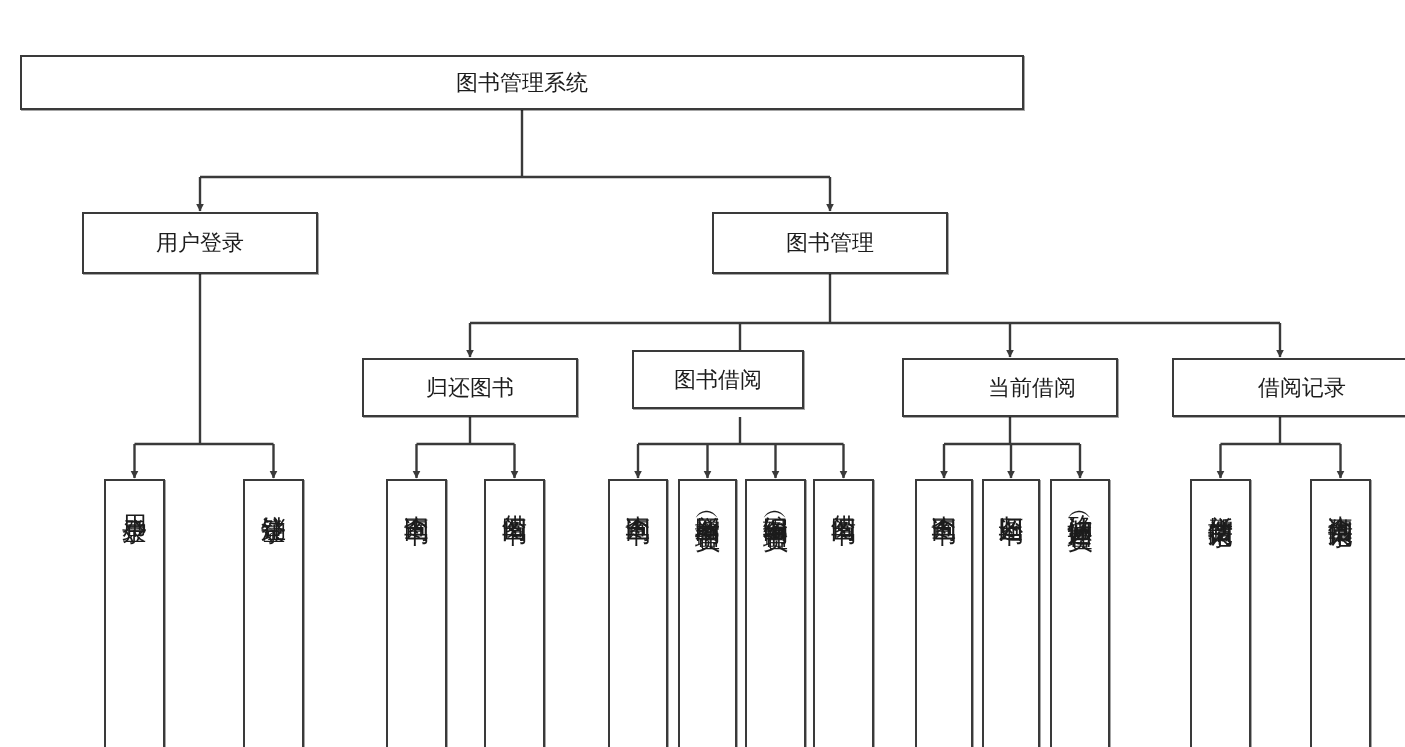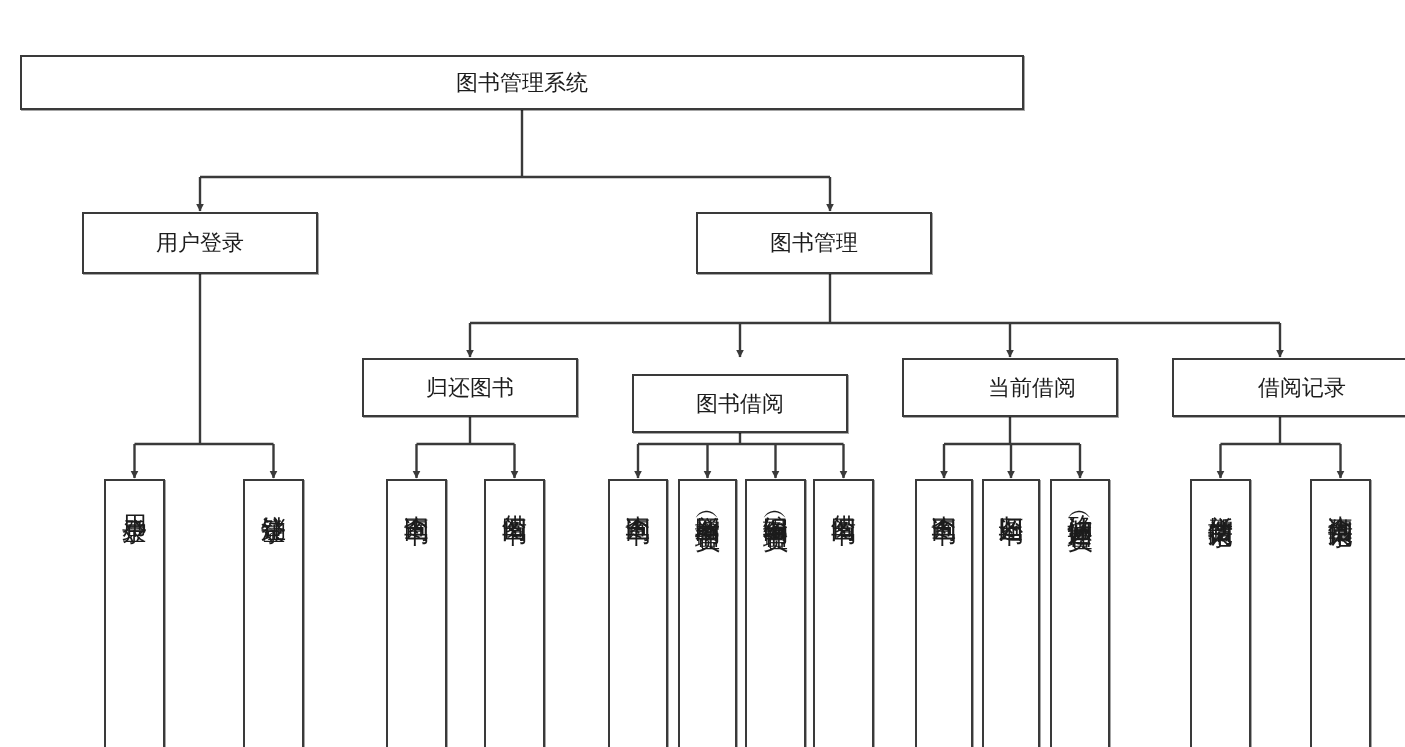--- a/index.html
+++ b/index.html
@@ -120,7 +120,7 @@
       <div class="node horiz" style="left: 82px; top: 170px; width: 236px; height: 62px;">
         <span class="label">用户登录</span>
       </div>
-      <div class="node horiz" style="left: 696px; top: 170px; width: 236px; height: 62px;">
+      <div class="node horiz" style="left: 712px; top: 170px; width: 236px; height: 62px;">
         <span class="label">图书管理</span>
       </div>
       <div class="node horiz" style="left: 362px; top: 316px; width: 216px; height: 59px;">

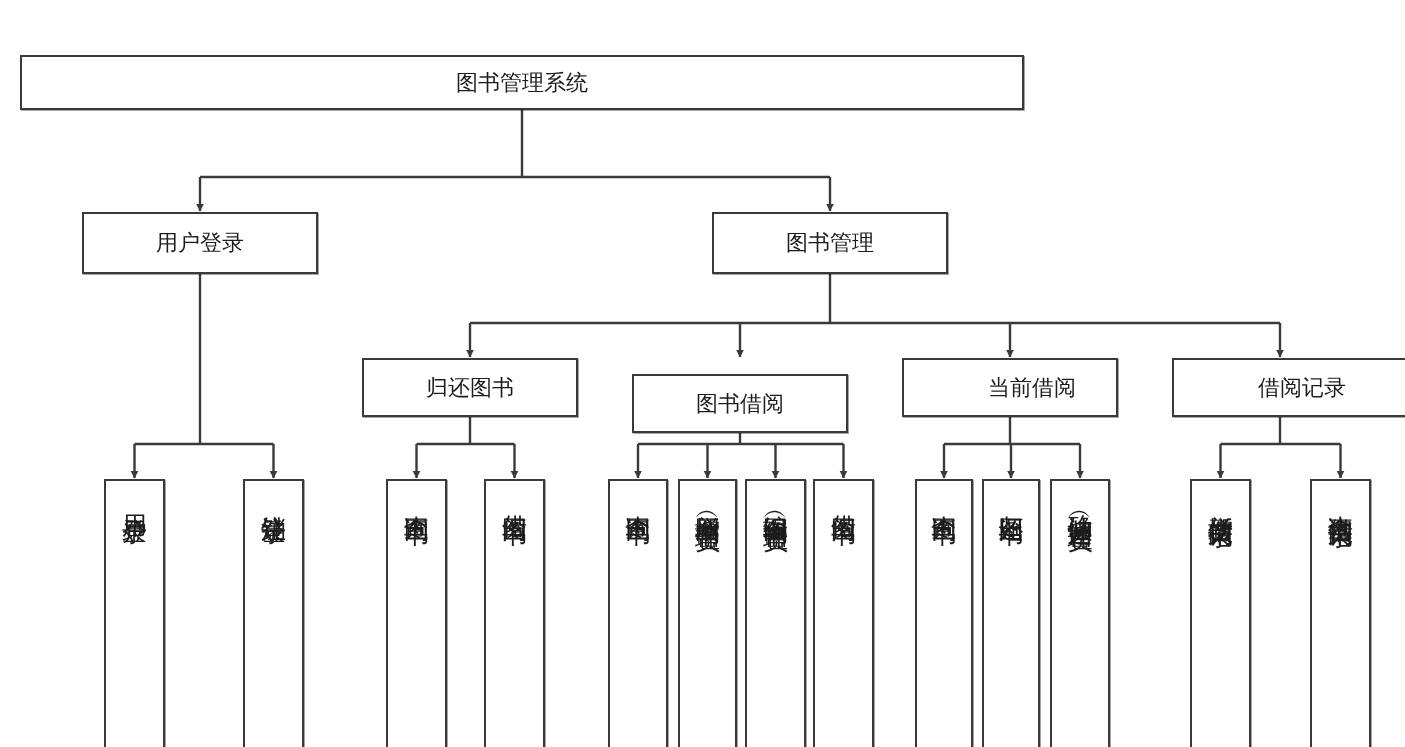--- a/index.html
+++ b/index.html
@@ -126,7 +126,7 @@
       <div class="node horiz" style="left: 362px; top: 316px; width: 216px; height: 59px;">
         <span class="label">归还图书</span>
       </div>
-      <div class="node horiz" style="left: 632px; top: 332px; width: 216px; height: 59px;">
+      <div class="node horiz" style="left: 632px; top: 308px; width: 172px; height: 59px;">
         <span class="label">图书借阅</span>
       </div>
       <div class="node horiz" style="left: 902px; top: 316px; width: 216px; height: 59px; padding-left: 44px;">

